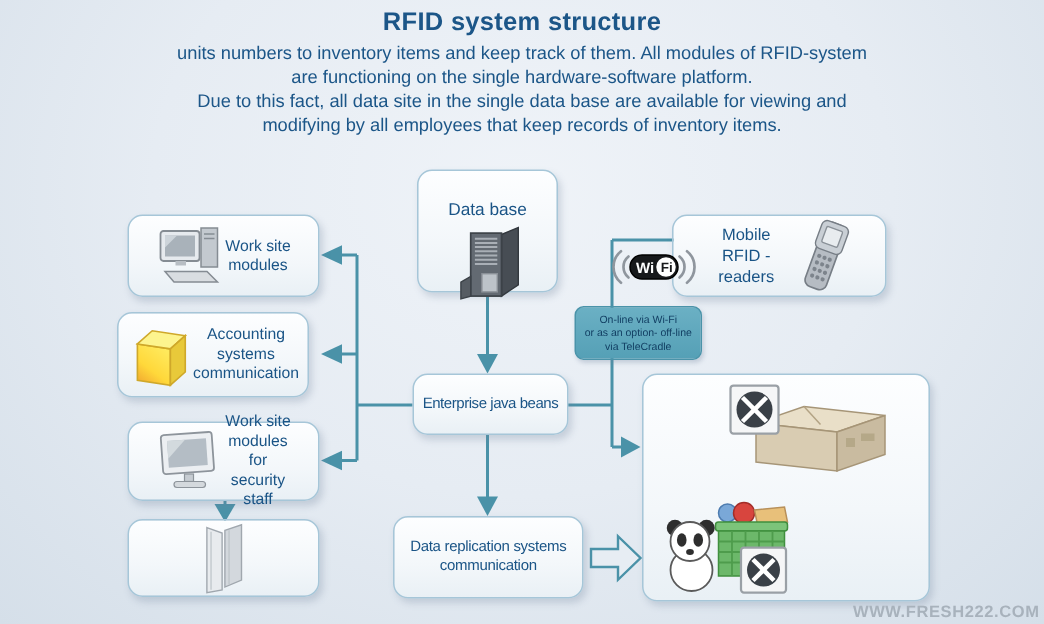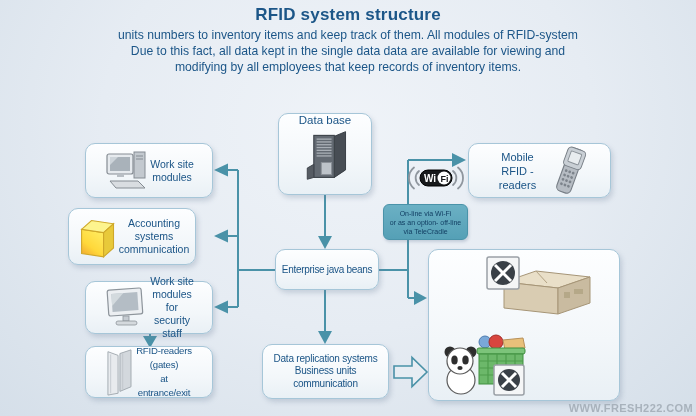--- a/index.html
+++ b/index.html
@@ -65,6 +65,7 @@
   <div class="title">RFID system structure</div>
   <div class="intro">
     <div>units numbers to inventory items and keep track of them. All modules of RFID-system</div>
+    <div>are functioning on the single hardware-software platform.</div>
     <div>Due to this fact, all data kept in the single data data are available for viewing and</div>
     <div>modifying by all employees that keep records of inventory items.</div>
   </div>

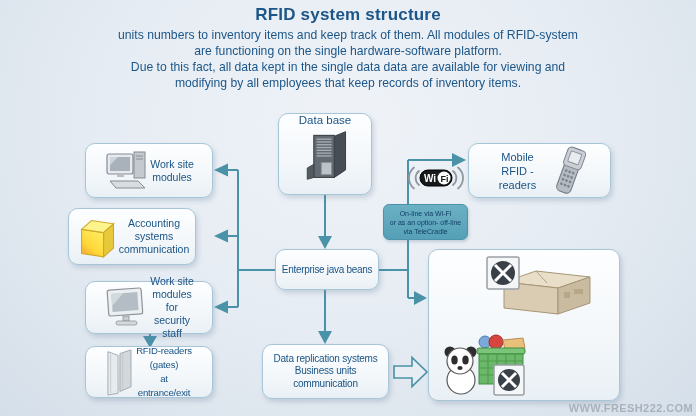--- a/index.html
+++ b/index.html
@@ -66,7 +66,7 @@
   <div class="intro">
     <div>units numbers to inventory items and keep track of them. All modules of RFID-system</div>
     <div>are functioning on the single hardware-software platform.</div>
-    <div>Due to this fact, all data kept in the single data data are available for viewing and</div>
+    <div>Due to this fact, all data site in the single data base are available for viewing and</div>
     <div>modifying by all employees that keep records of inventory items.</div>
   </div>
 

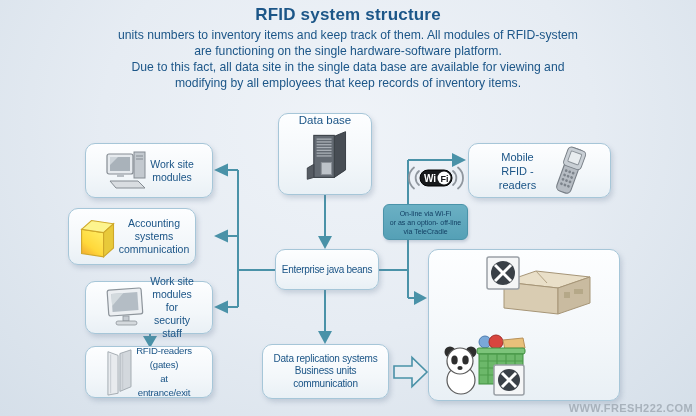--- a/index.html
+++ b/index.html
@@ -27,7 +27,7 @@
   .node .txt span{display:block;}
   .row{flex-direction:row;padding:2px 18px;}
   .icon-wrap{flex:0 0 auto;display:flex;align-items:center;justify-content:center;}
-  .n-db{left:278px;top:113px;width:94px;height:82px;flex-direction:column;justify-content:flex-start;padding-top:0;}
+  .n-db{left:278px;top:113px;width:94px;height:82px;flex-direction:column;justify-content:flex-start;padding-top:20px;}
   .n-db .txt{flex:0 0 auto;font-size:11.5px;}
   .n-ws1{left:85px;top:143px;width:128px;height:55px;}
   .n-acc{left:68px;top:208px;width:128px;height:57px;}

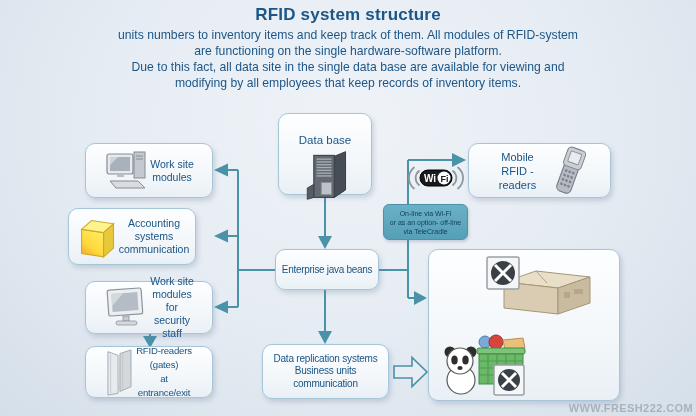--- a/index.html
+++ b/index.html
@@ -38,7 +38,7 @@
   .n-ejb .txt{font-size:10px;letter-spacing:-.3px;}
   .n-rep{left:262px;top:344px;width:127px;height:55px;}
   .n-rep .txt{font-size:10px;line-height:12.5px;letter-spacing:-.2px;}
-  .n-mob{left:468px;top:143px;width:143px;height:55px;}
+  .n-mob{left:448px;top:143px;width:143px;height:55px;}
   .n-mob .txt{font-size:11px;line-height:14px;}
   .n-tags{left:428px;top:249px;width:192px;height:152px;display:block;}
   .n-tags .txt{position:absolute;left:0;top:56px;width:100%;font-size:11.5px;line-height:15px;}

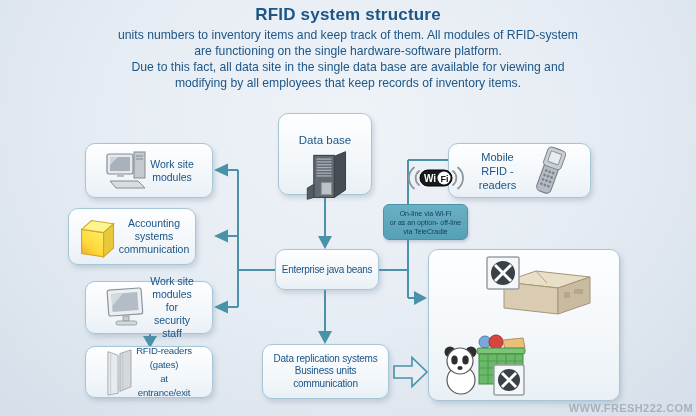--- a/index.html
+++ b/index.html
@@ -30,7 +30,7 @@
   .n-db{left:278px;top:113px;width:94px;height:82px;flex-direction:column;justify-content:flex-start;padding-top:20px;}
   .n-db .txt{flex:0 0 auto;font-size:11.5px;}
   .n-ws1{left:85px;top:143px;width:128px;height:55px;}
-  .n-acc{left:68px;top:208px;width:128px;height:57px;}
+  .n-acc{left:78px;top:208px;width:128px;height:57px;}
   .n-ws2{left:85px;top:281px;width:128px;height:53px;}
   .n-gates{left:85px;top:346px;width:128px;height:52px;}
   .n-gates .txt{font-size:9.6px;letter-spacing:-.2px;line-height:14px;}

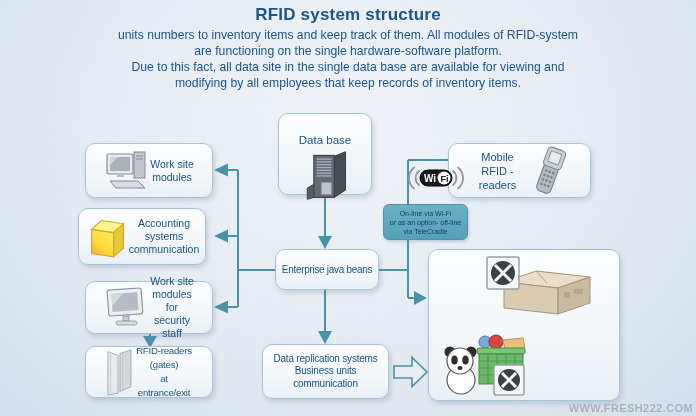--- a/index.html
+++ b/index.html
@@ -182,10 +182,6 @@
         <line x1="20" y1="6" x2="20" y2="45" stroke="#bfc5ca" stroke-width="1"></line>
       </svg>
     </span>
-    <div class="txt">
-      <span>RFID-readers (gates)</span>
-      <span>at entrance/exit</span>
-    </div>
   </div>
 
   <div class="node n-ejb">

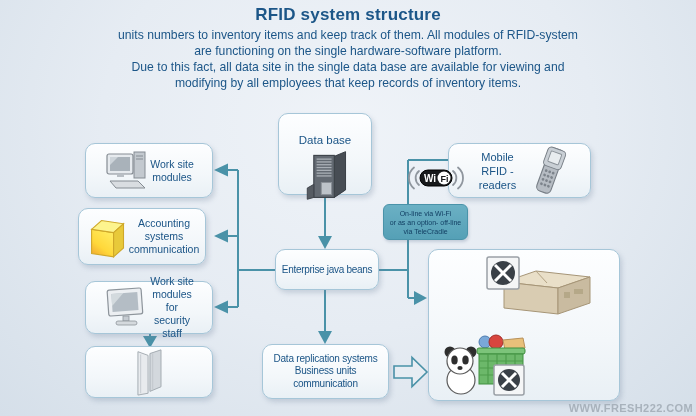--- a/index.html
+++ b/index.html
@@ -191,7 +191,6 @@
   <div class="node n-rep">
     <div class="txt">
       <span>Data replication systems</span>
-      <span>Business units</span>
       <span>communication</span>
     </div>
   </div>

